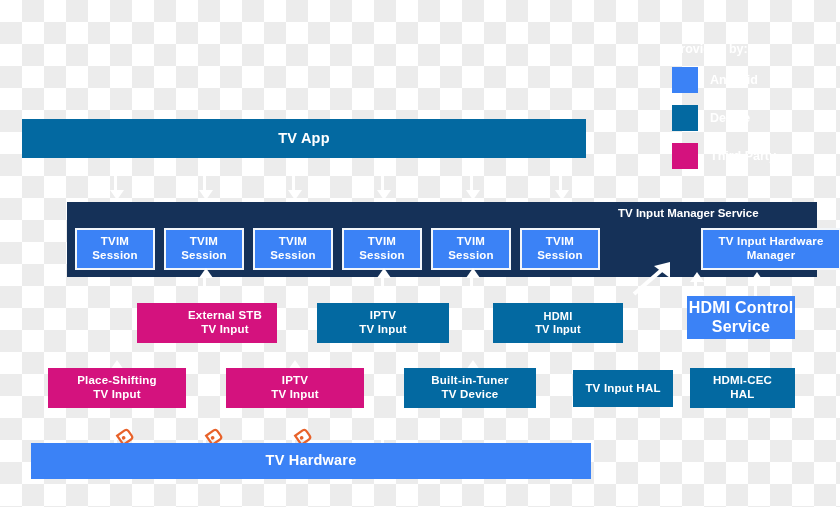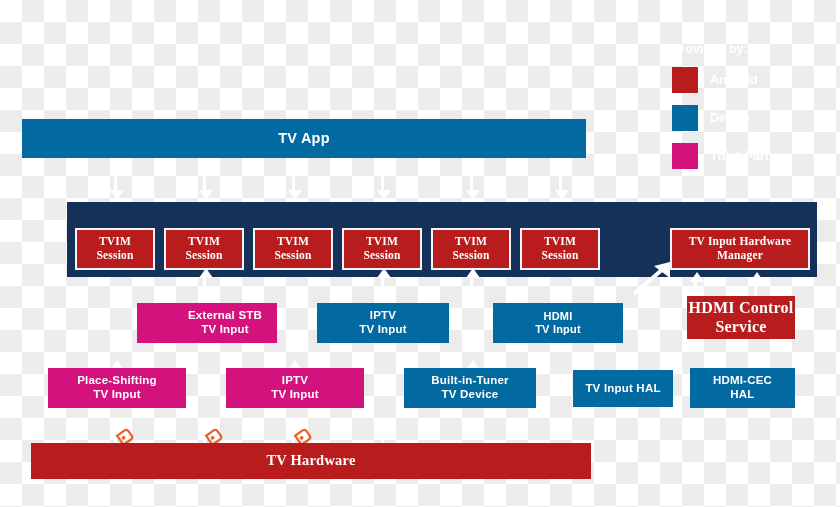--- a/index.html
+++ b/index.html
@@ -76,6 +76,8 @@
   <div class="head hdown" style="left:555px;top:190px;"></div>
 
   <div class="navy" style="position:absolute;left:67px;top:202px;width:750px;height:75px;"></div>
+  <div style="position:absolute;left:618px;top:204px;width:190px;height:18px;color:#fff;
+              font-size:11.5px;font-weight:bold;display:flex;align-items:center;">TV Input Manager Service</div>
 
   <div class="box green sess lbl2" style="left:75px;top:228px;width:80px;height:42px;">TVIM
 Session</div>

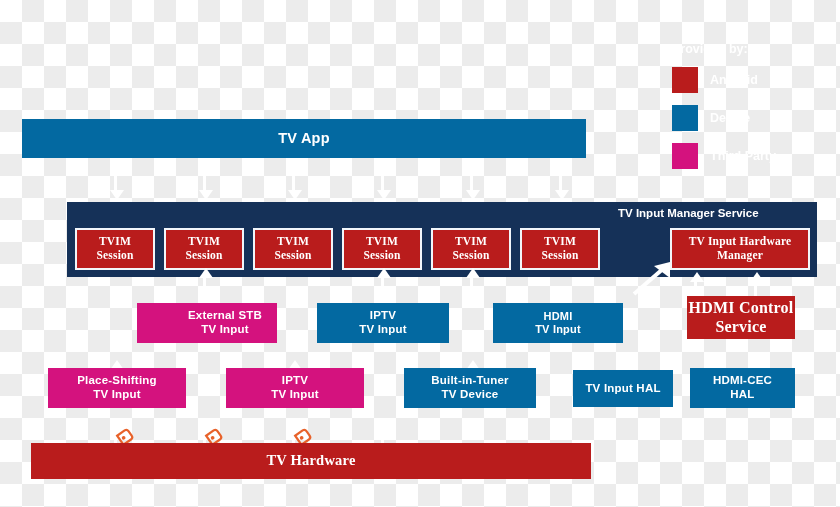--- a/index.html
+++ b/index.html
@@ -18,7 +18,7 @@
   .box{position:absolute;box-sizing:border-box;display:flex;align-items:center;
        justify-content:center;text-align:center;color:#ffffff;font-weight:bold;
        line-height:1.18;letter-spacing:.2px;}
-  .green{background:#b91c1c;font-family:Liberation Serif, serif;}
+  .green{background:#3b82f6;}
   .orange{background:#0369a1;}
   .magenta{background:#d4127e;}
   .navy{background:#153158;}

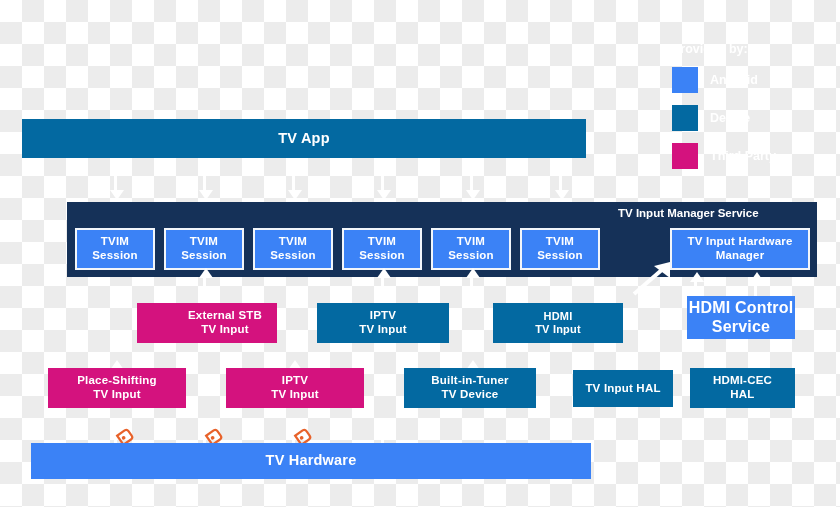--- a/index.html
+++ b/index.html
@@ -92,7 +92,7 @@
   <div class="box green sess lbl2" style="left:520px;top:228px;width:80px;height:42px;">TVIM
 Session</div>
 
-  <div class="box green sess lbl2" style="left:670px;top:228px;width:140px;height:42px;">TV Input Hardware
+  <div class="box green sess lbl2" style="left:701px;top:228px;width:140px;height:42px;">TV Input Hardware
 Manager</div>
 
   <div class="head hup" style="left:199px;top:268px;"></div>

